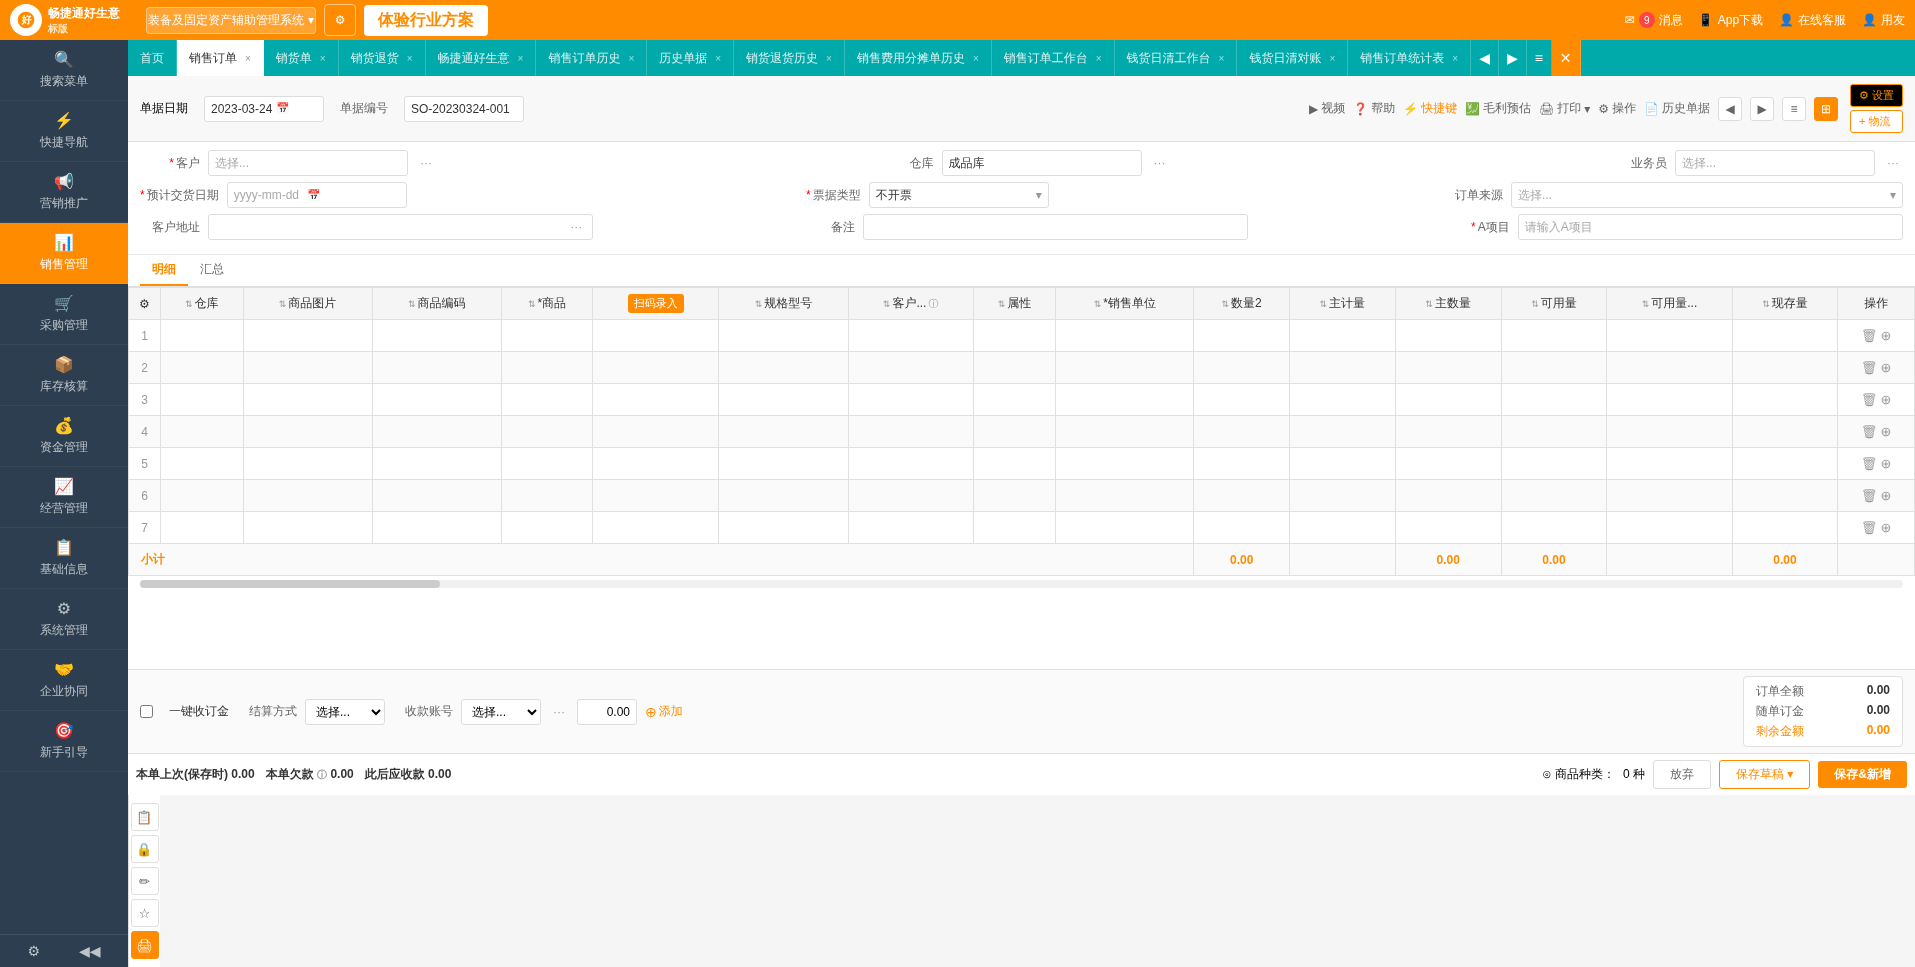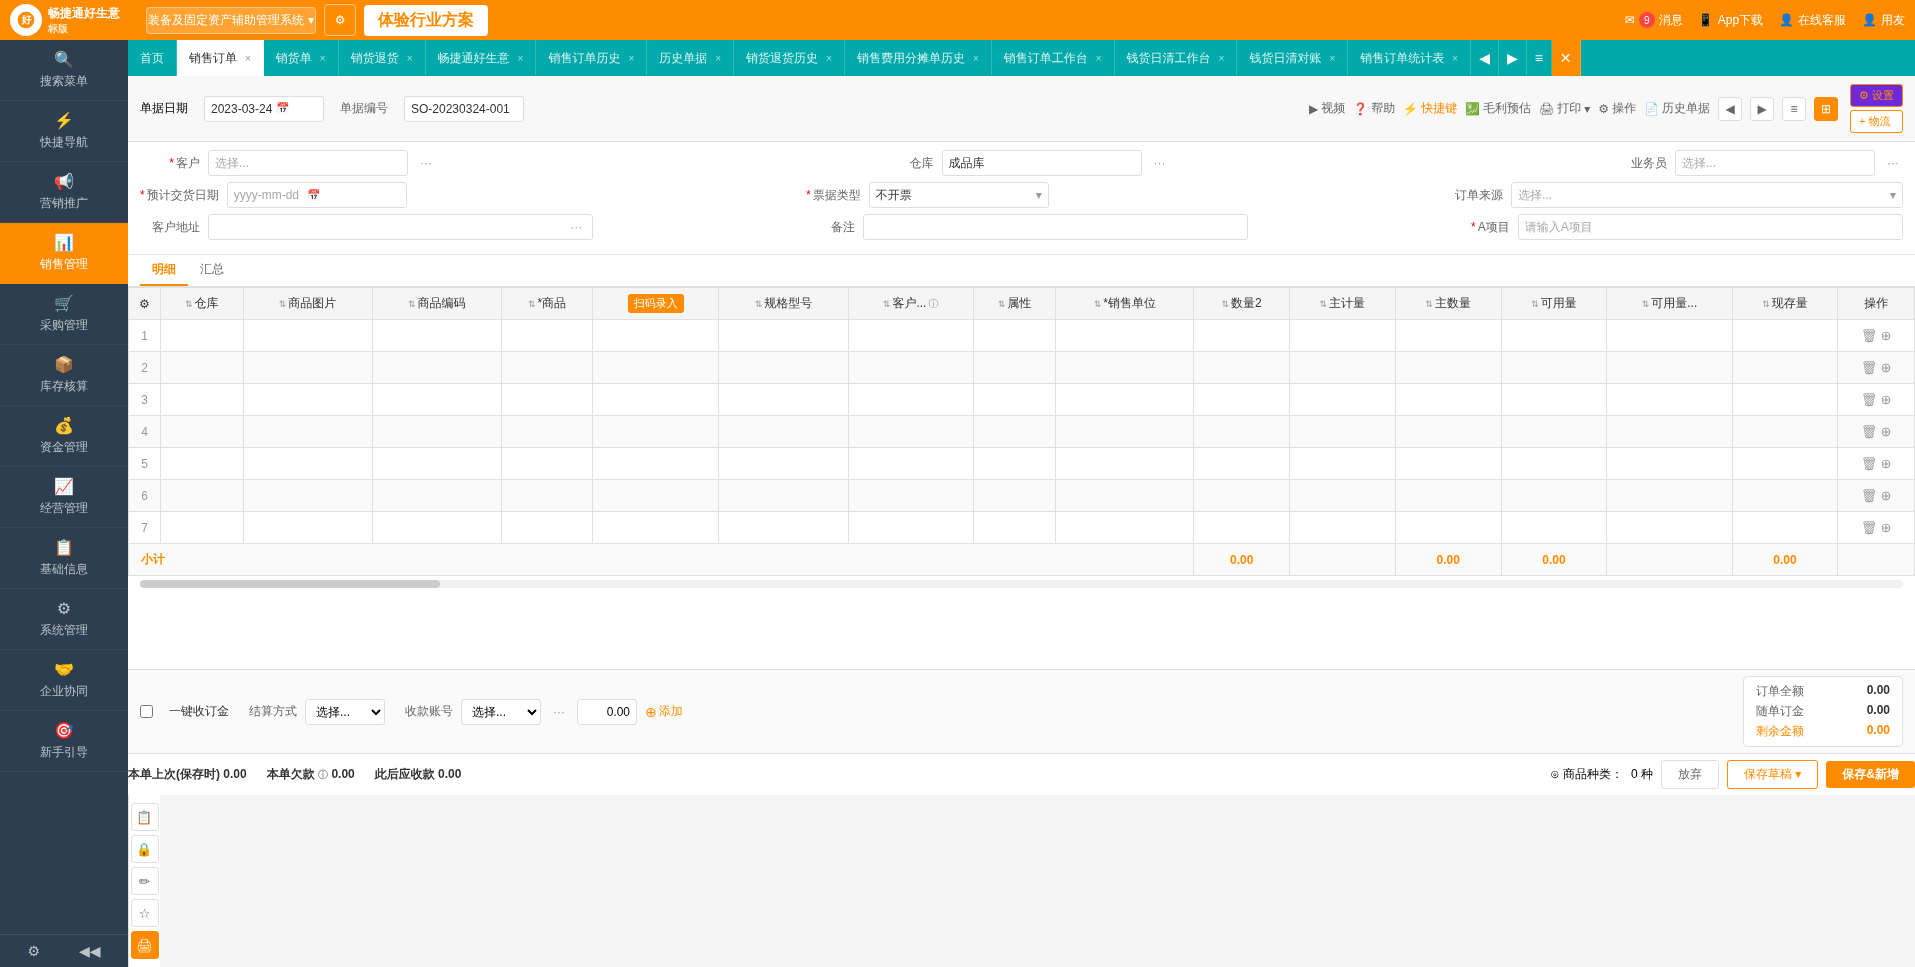--- a/index.html
+++ b/index.html
@@ -251,7 +251,7 @@
       gap: 3px;
       white-space: nowrap;
     }
-    .setting-btn { color: #ff8c00; border-color: #ff8c00; background: #6d28d9; }
+    .setting-btn { color: #ff8c00; border-color: #ff8c00; background: #000000; }
     .add-material-btn { color: #ff8c00; border-color: #ff8c00; background: white; }
 
     .scrollbar-track { height: 8px; background: #f0f0f0; border-radius: 4px; margin: 4px 12px; }

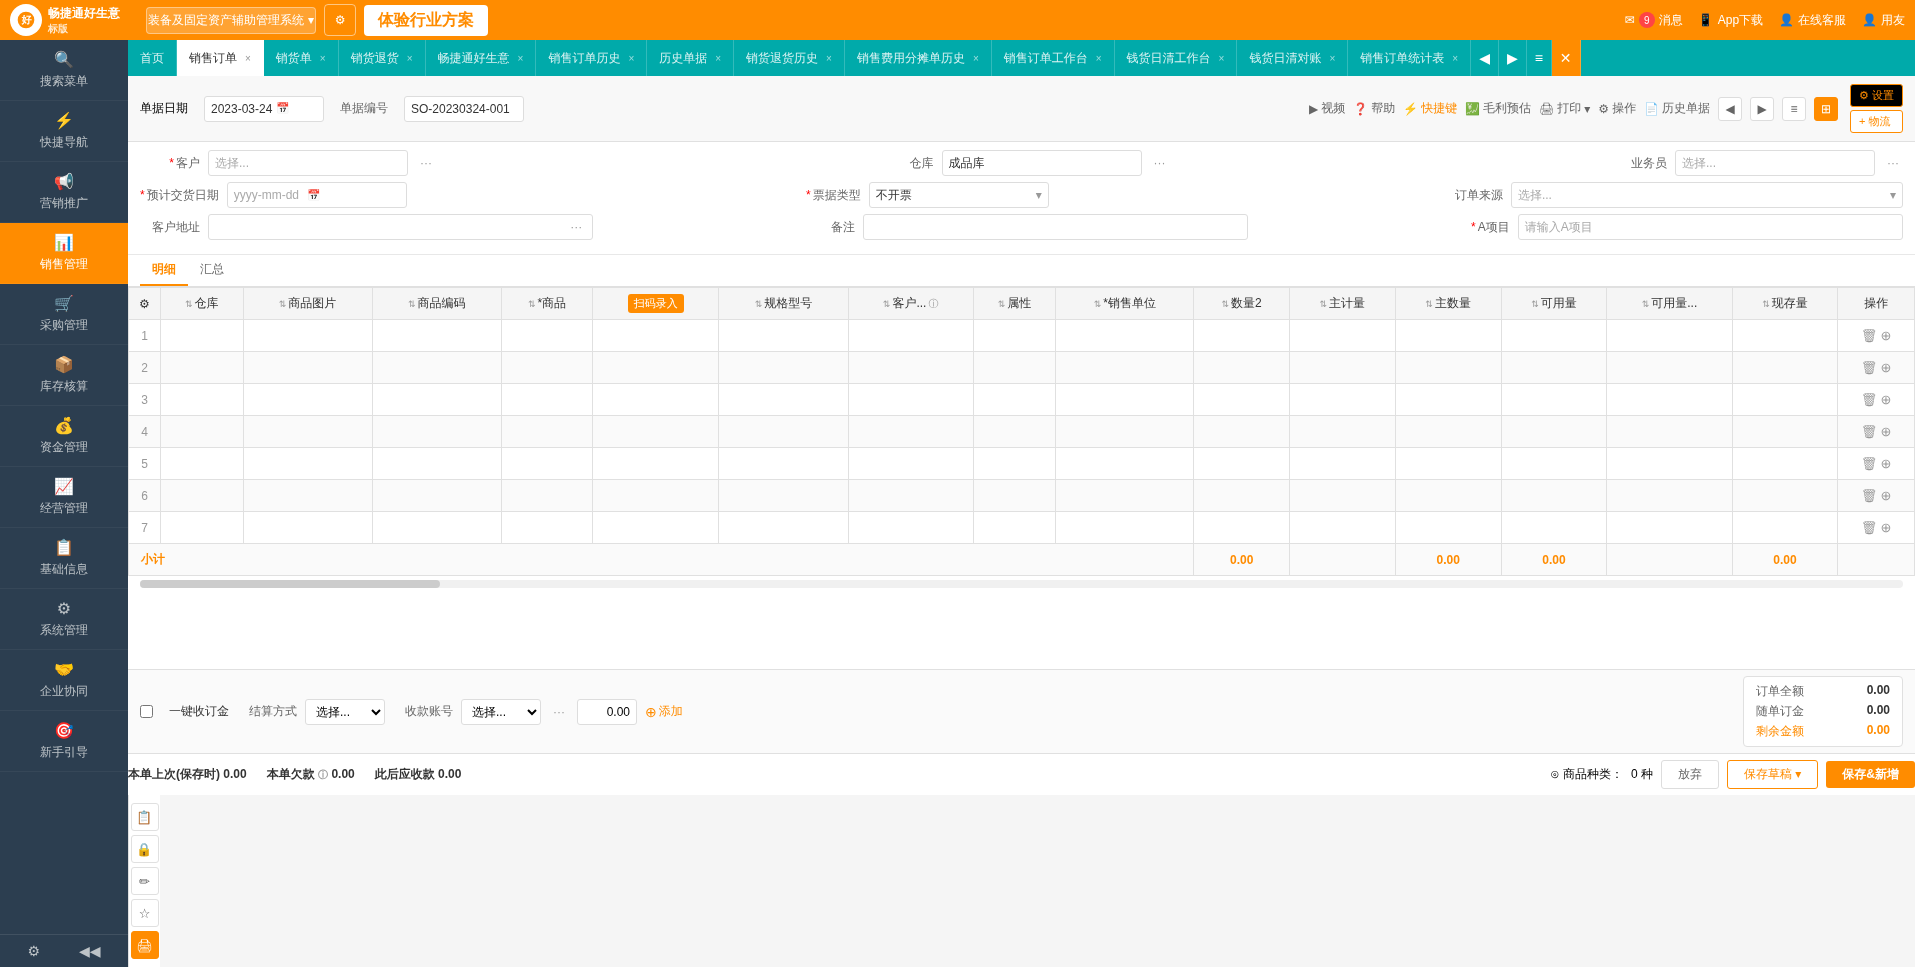--- a/index.html
+++ b/index.html
@@ -214,10 +214,10 @@
     .status-bar {
       display: flex;
       align-items: center;
-      padding: 6px 0;
+      padding: 6px 8px;
       border-top: 1px solid #e0e0e0;
       background: white;
-      gap: 20px;
+      gap: 11px;
       flex-shrink: 0;
     }
     .status-item { color: #666; }

